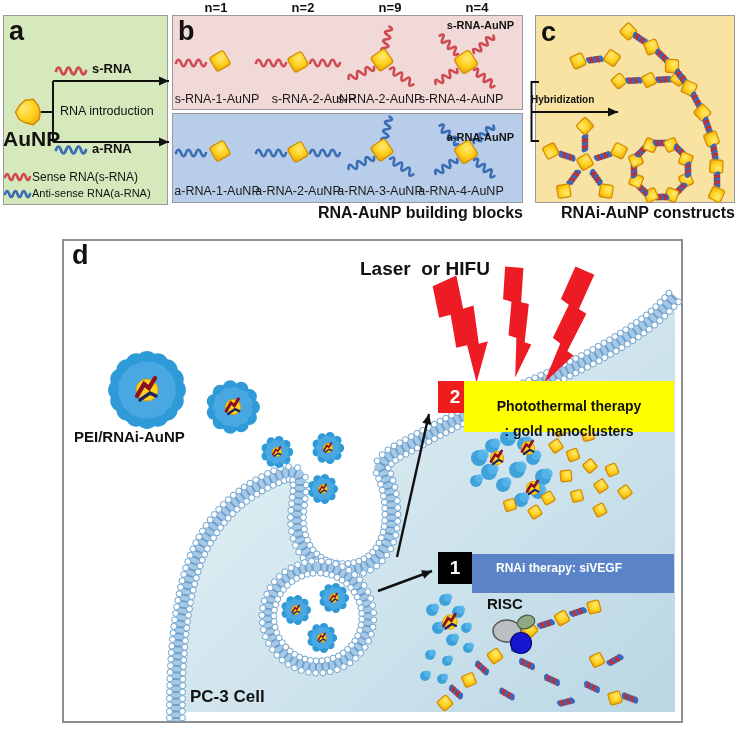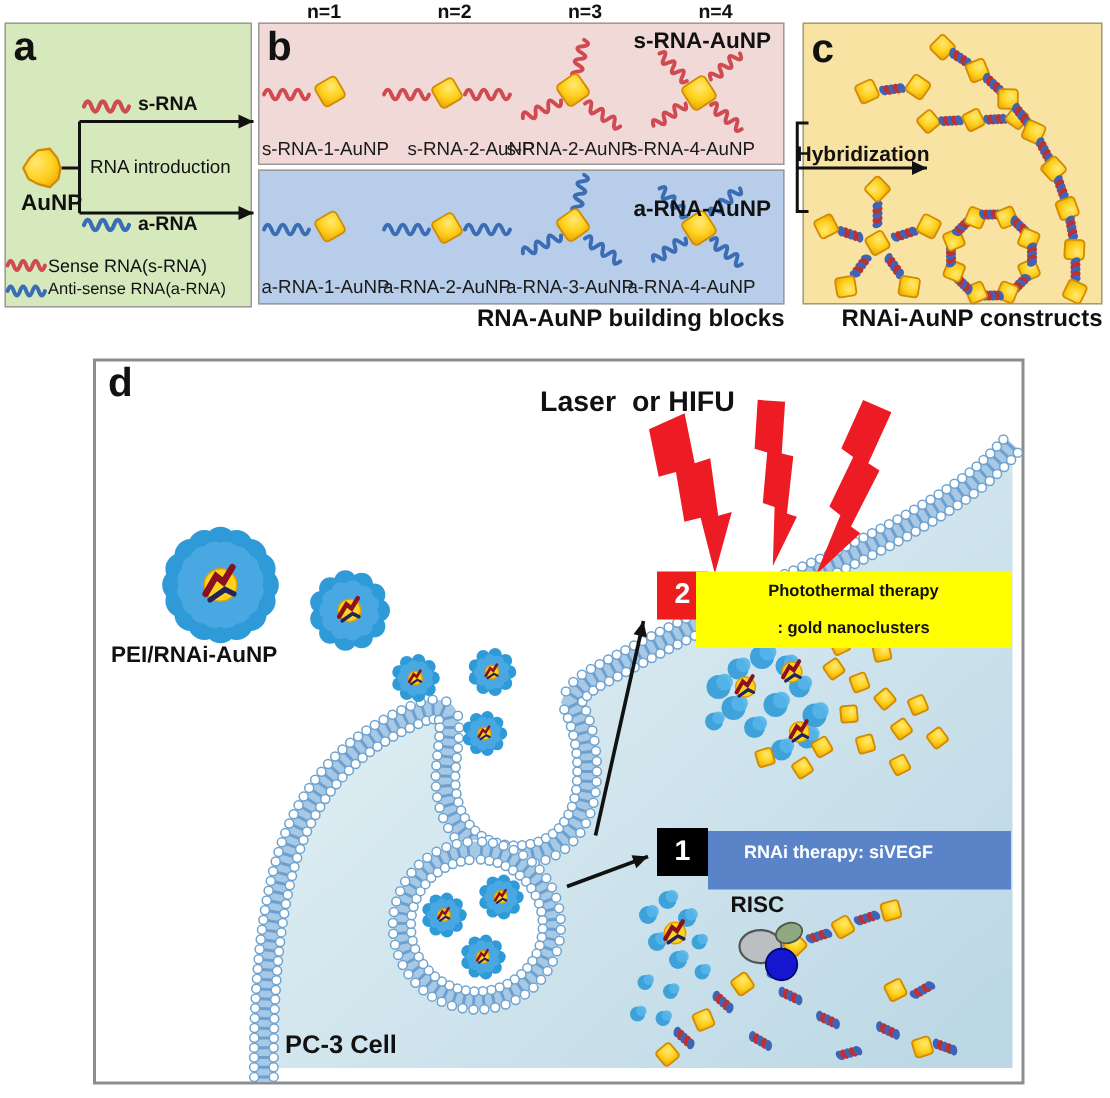--- a/index.html
+++ b/index.html
@@ -1237,7 +1237,7 @@
 
   <div class="hdr" style="left:184px;">n=1</div>
   <div class="hdr" style="left:271px;">n=2</div>
-  <div class="hdr" style="left:358px;">n=3</div>
+  <div class="hdr" style="left:358px;">n=9</div>
   <div class="hdr" style="left:445px;">n=4</div>
 
   <div class="abs plabel" style="left:9px;top:18px;">a</div>

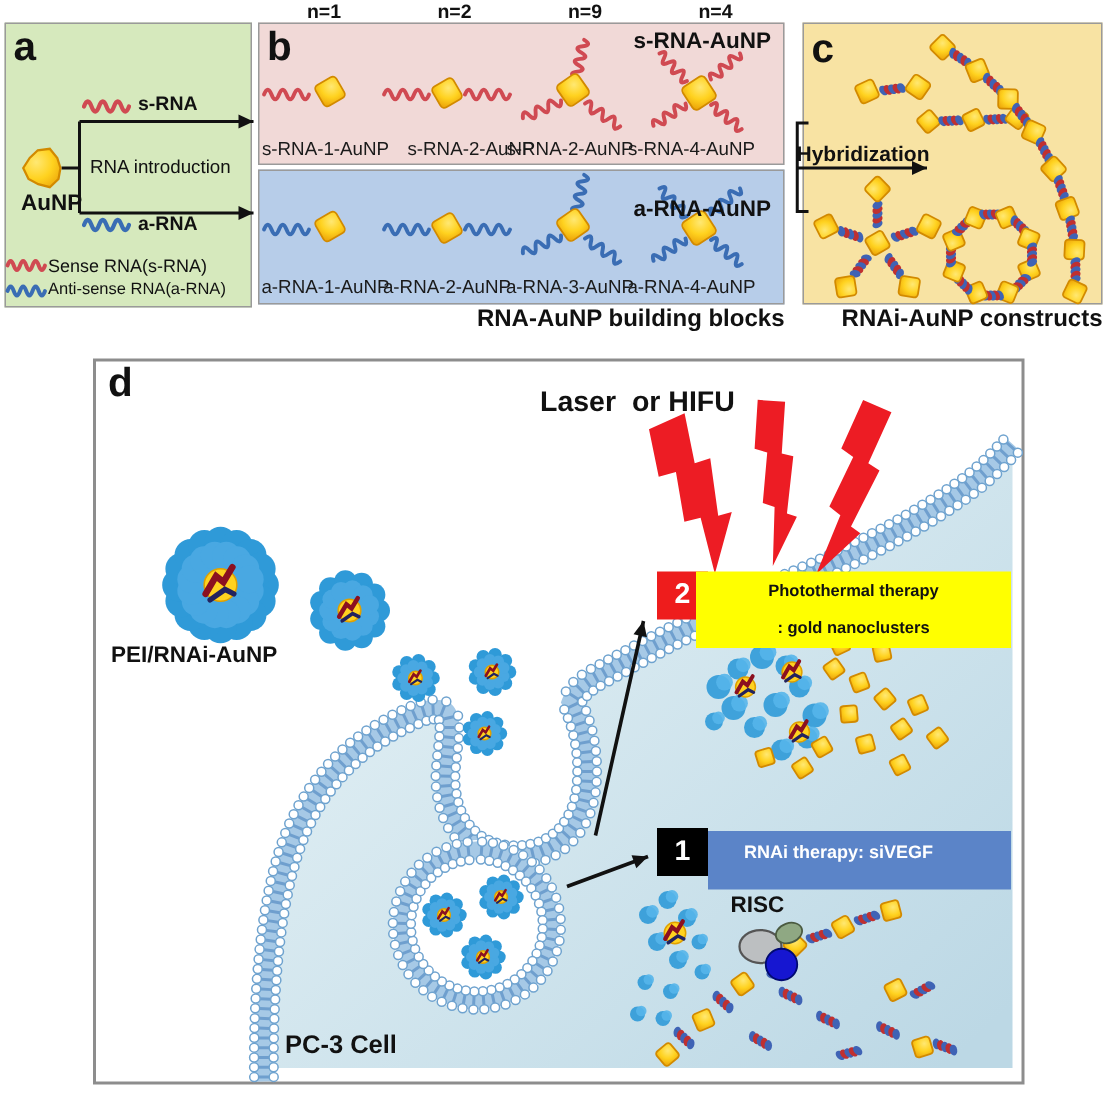--- a/index.html
+++ b/index.html
@@ -10,7 +10,7 @@
   .plabel{font-weight:bold;font-size:27px;line-height:1;}
   .hdr{position:absolute;top:0;width:64px;text-align:center;font-weight:bold;font-size:13px;}
   .unitlbl{position:absolute;width:92px;text-align:center;font-size:12.5px;color:#1a1a1a;}
-  .sectitle{position:absolute;font-weight:bold;font-size:15px;}
+  .sectitle{position:absolute;font-weight:bold;font-size:11px;}
   .caption{position:absolute;font-weight:bold;font-size:16px;text-align:right;}
   .sml{font-size:12.5px;}
   #overlay{position:absolute;left:0;top:0;pointer-events:none;}

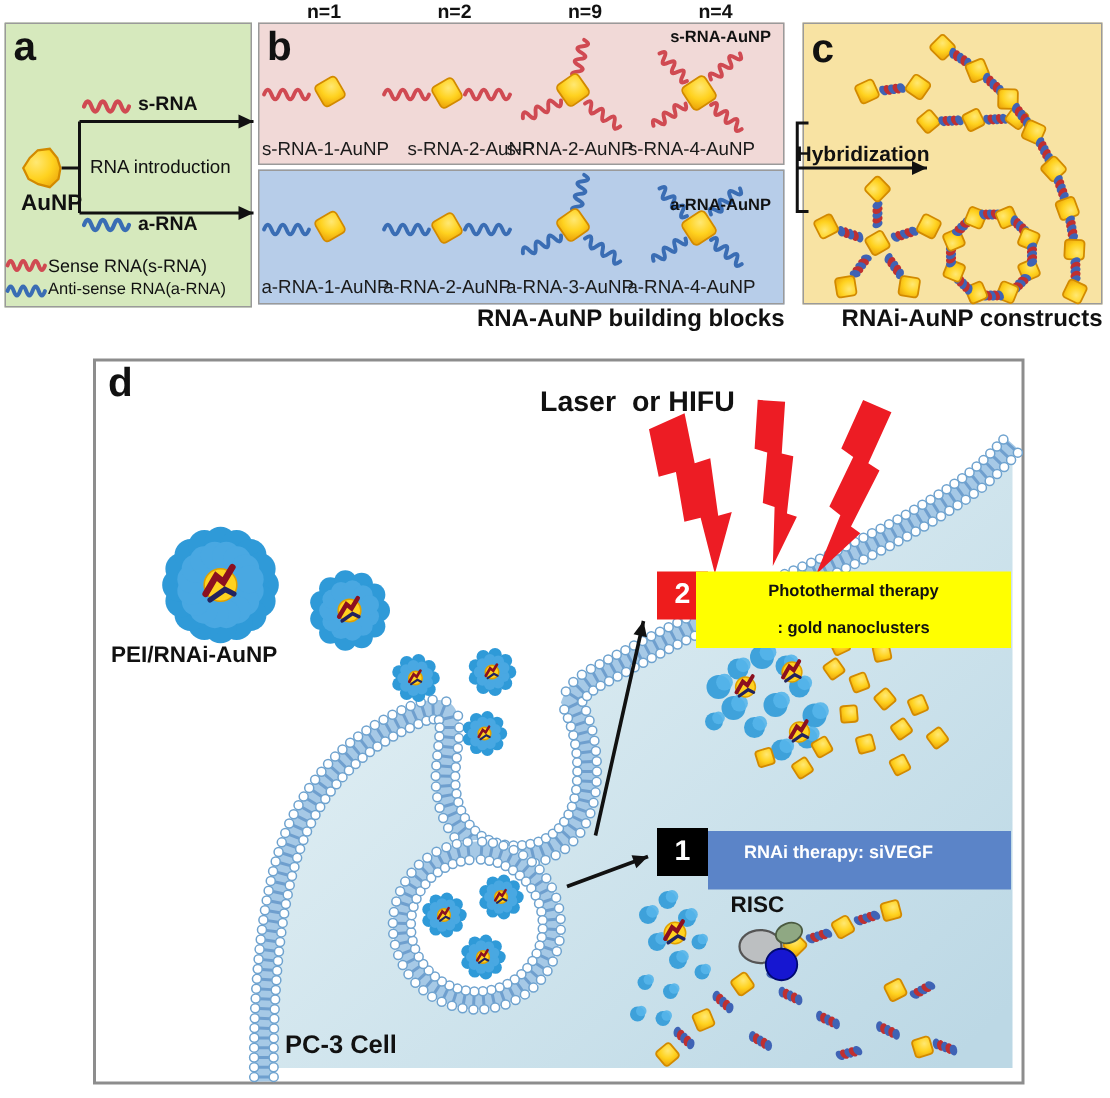--- a/index.html
+++ b/index.html
@@ -1262,7 +1262,7 @@
   <div class="caption" style="left:172px;top:204px;width:351px;">RNA-AuNP building blocks</div>
 
   <div class="abs plabel" style="left:541px;top:19px;">c</div>
-  <div class="abs" style="left:531px;top:94px;width:88px;text-align:right;font-size:14px;font-weight:bold;">Hybridization</div>
+  <div class="abs" style="left:531px;top:94px;width:88px;text-align:left;font-size:10px;font-weight:bold;">Hybridization</div>
   <div class="caption" style="left:535px;top:204px;width:200px;">RNAi-AuNP constructs</div>
 
   <div class="abs plabel" style="left:72px;top:242px;">d</div>

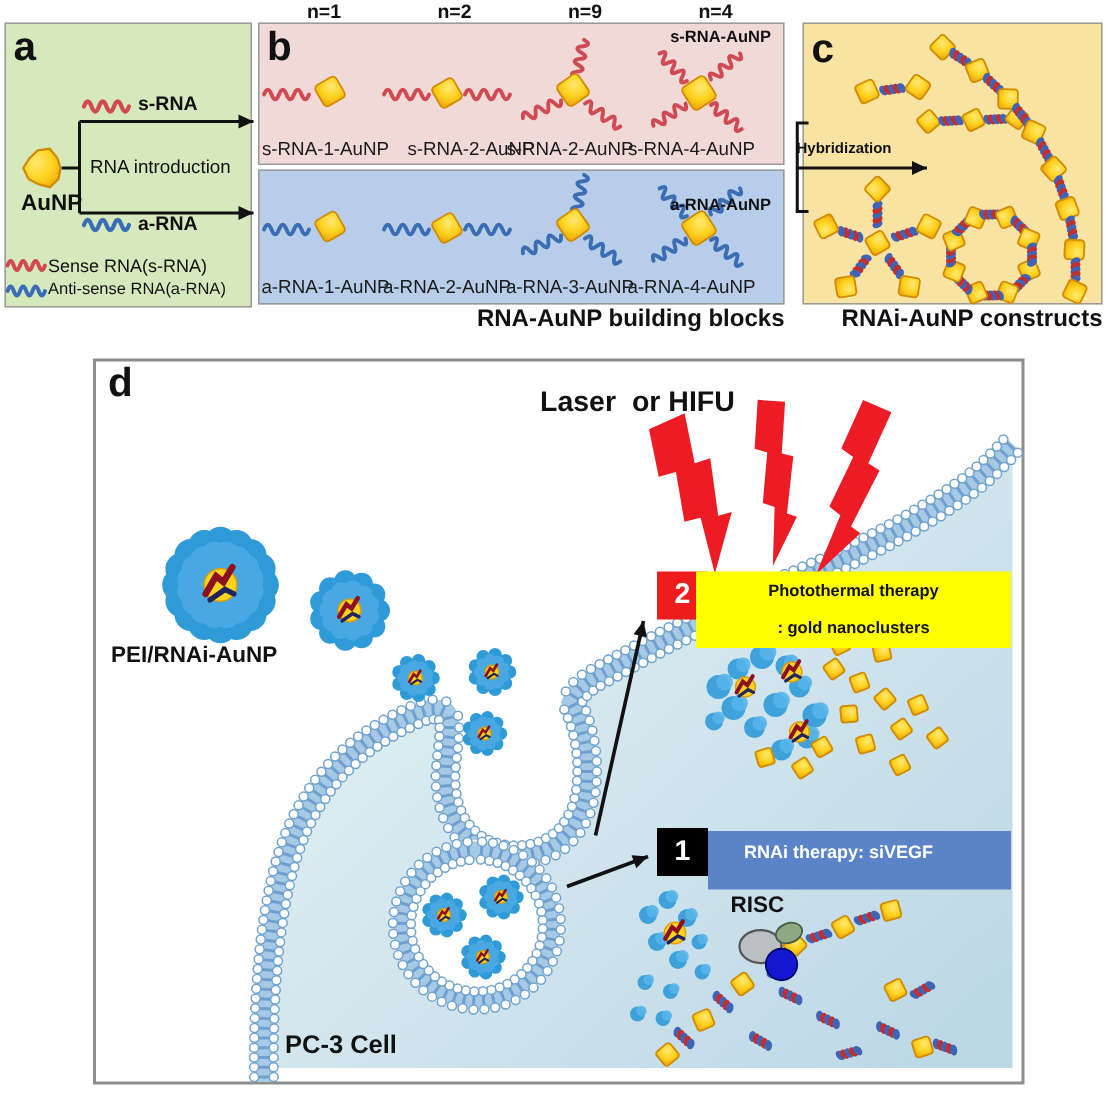--- a/index.html
+++ b/index.html
@@ -1244,7 +1244,7 @@
   <div class="abs" style="left:92px;top:61px;font-size:13px;font-weight:600;">s-RNA</div>
   <div class="abs" style="left:60px;top:104px;font-size:12.5px;font-weight:normal;">RNA introduction</div>
   <div class="abs" style="left:92px;top:141px;font-size:13px;font-weight:600;">a-RNA</div>
-  <div class="abs" style="left:14px;top:127px;font-size:15px;font-weight:bold;">AuNP</div>
+  <div class="abs" style="left:3px;top:127px;font-size:21px;font-weight:bold;">AuNP</div>
   <div class="abs sml" style="left:32px;top:170px;font-size:12px;">Sense RNA(s-RNA)</div>
   <div class="abs sml" style="left:32px;top:187px;font-size:11px;">Anti-sense RNA(a-RNA)</div>
 

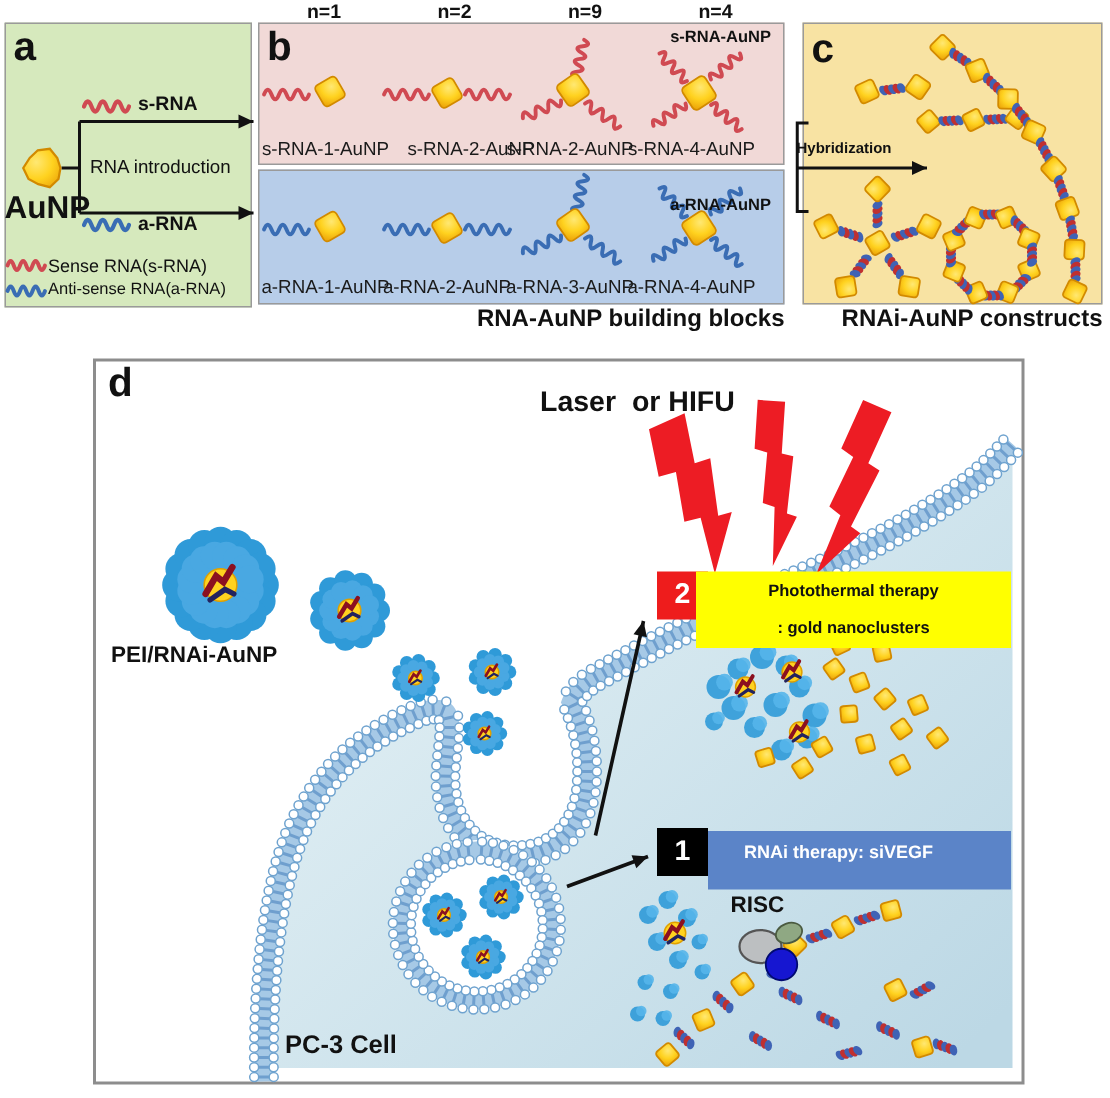--- a/index.html
+++ b/index.html
@@ -17,7 +17,7 @@
   .numbox{position:absolute;width:34px;height:32px;text-align:center;line-height:32px;
           color:#fff;font-weight:bold;font-size:19px;}
   #box2{position:absolute;left:464px;top:381px;width:210px;height:51px;background:#ffff00;
-        text-align:center;font-weight:bold;font-size:11px;line-height:25px;padding-top:1px;box-sizing:border-box;}
+        text-align:center;font-weight:bold;font-size:14px;line-height:25px;padding-top:13px;box-sizing:border-box;}
   #box1{position:absolute;left:472px;top:554px;width:202px;height:39px;background:#5b84c8;
         color:#fff;font-weight:bold;font-size:12px;line-height:29px;padding-left:24px;box-sizing:border-box;}
 </style>

